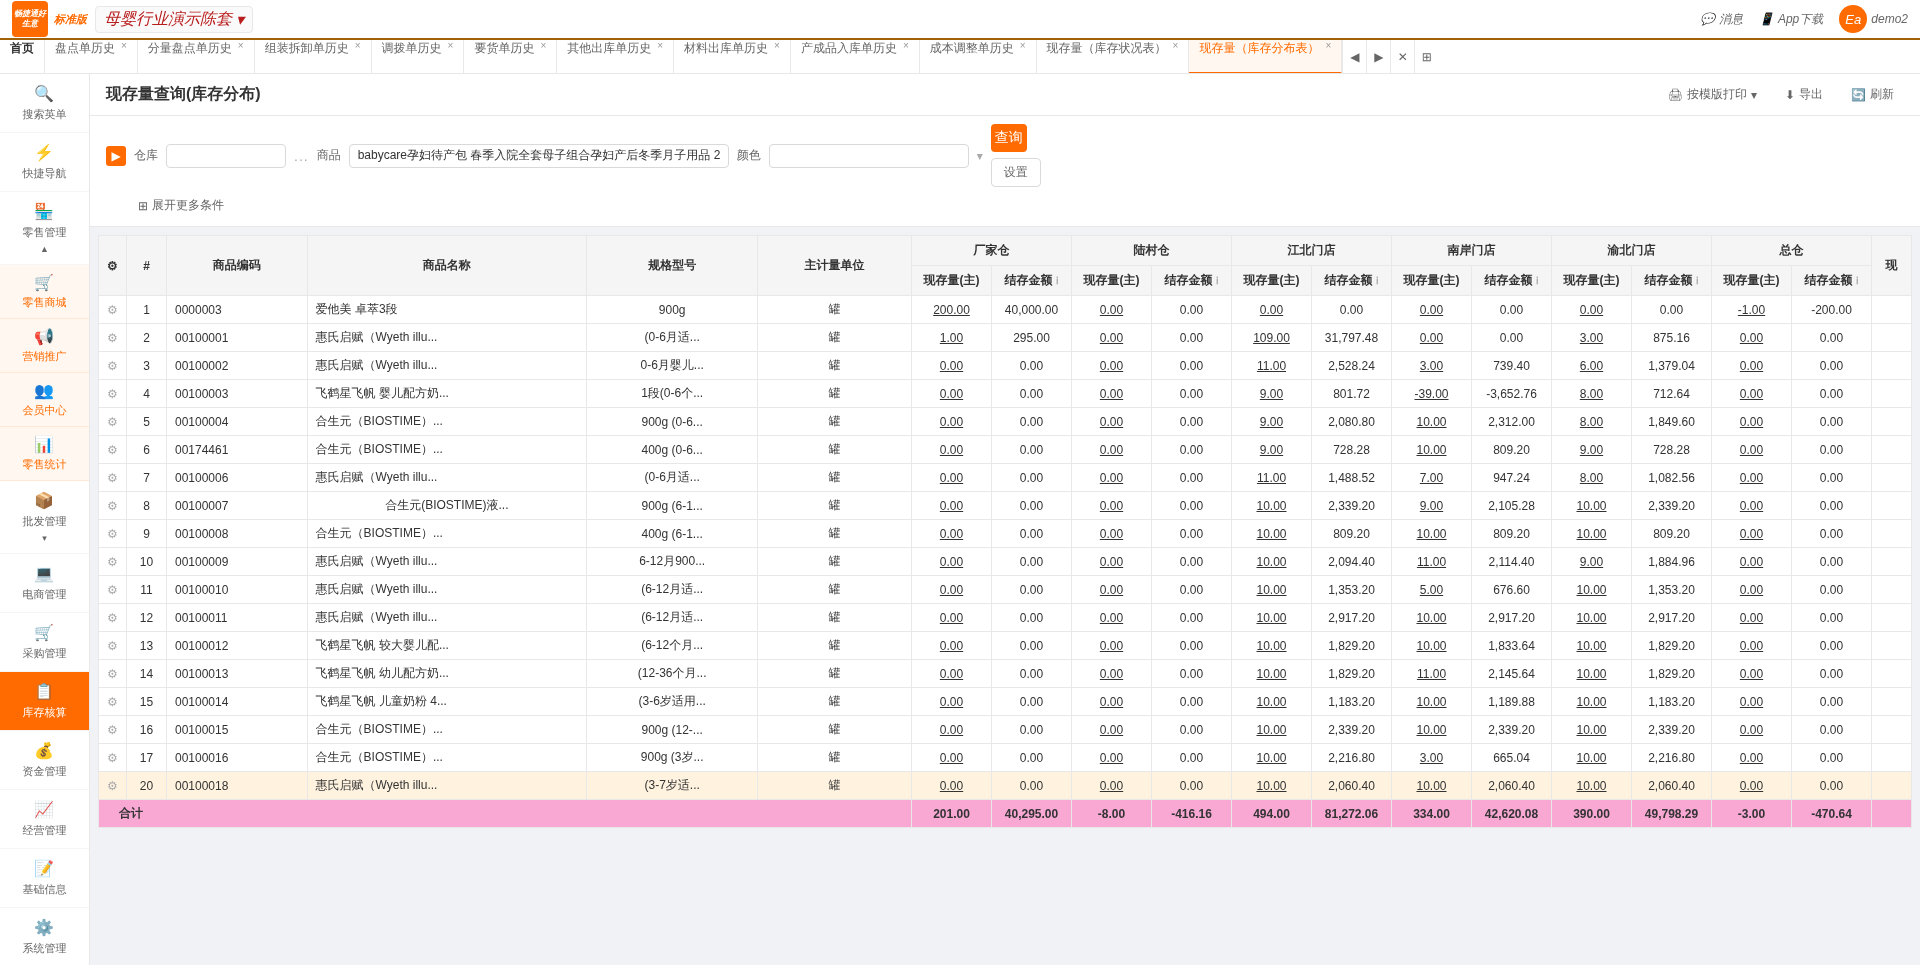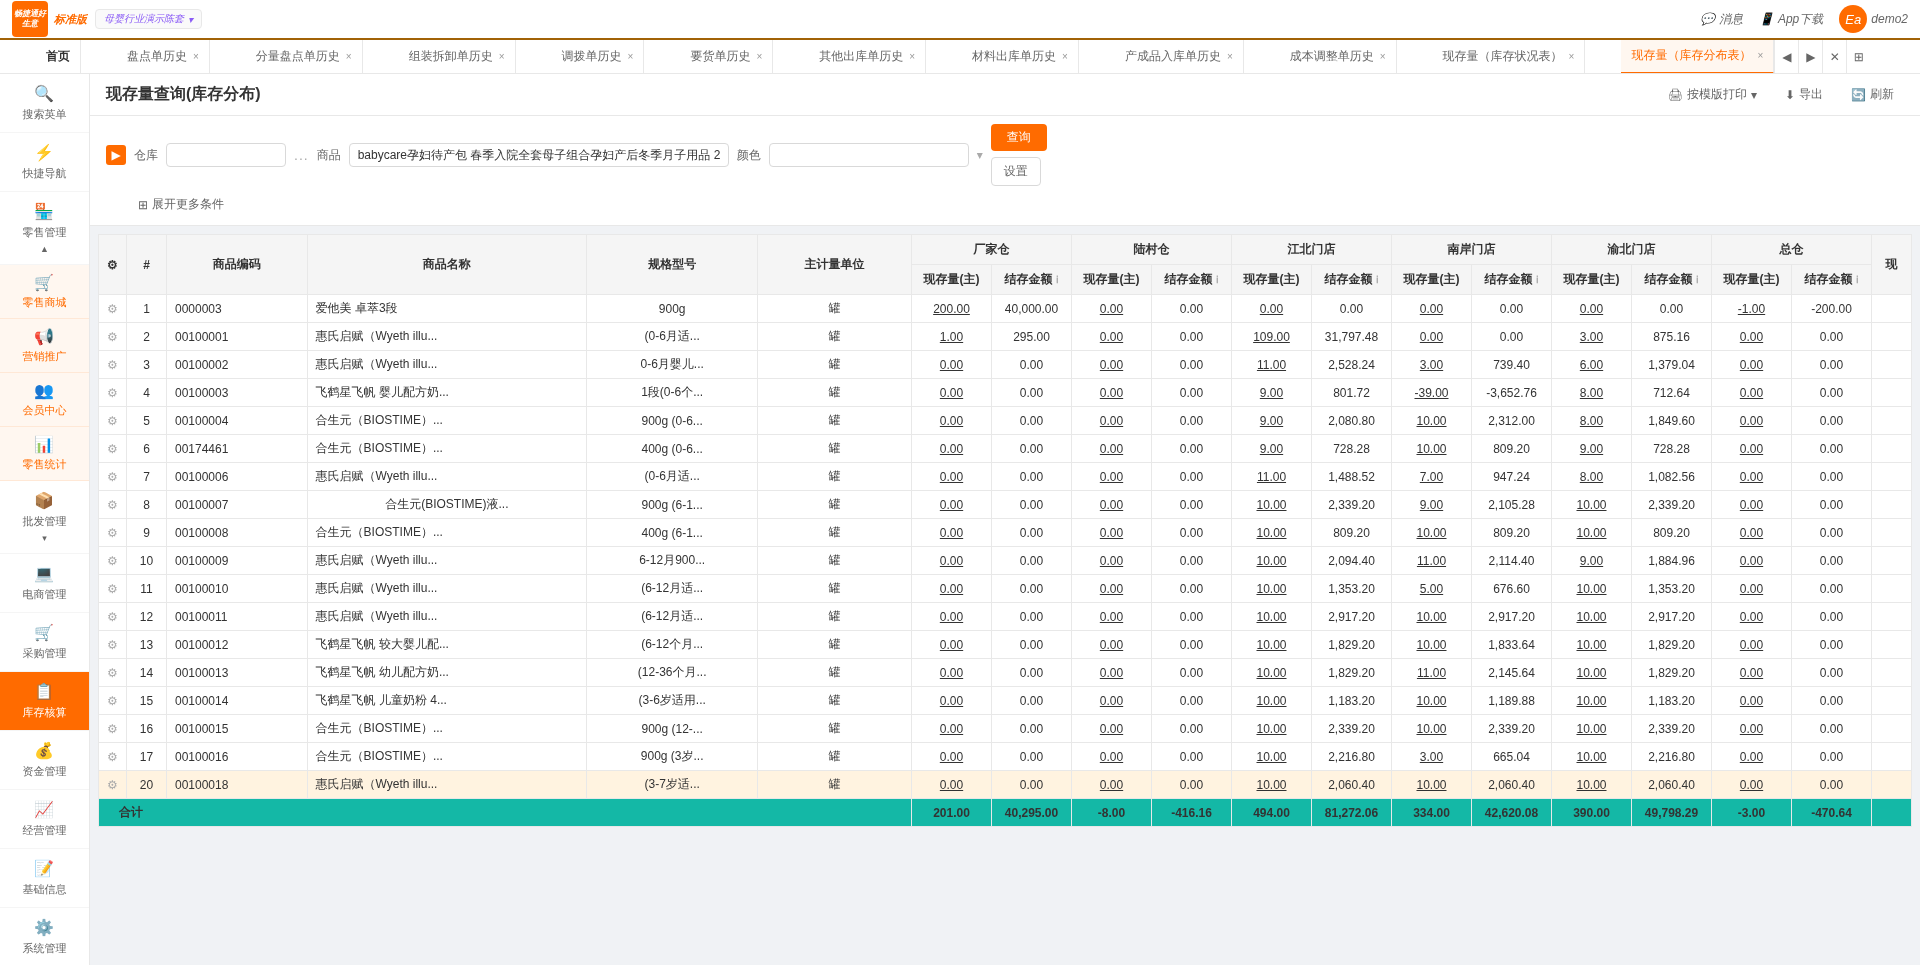--- a/index.html
+++ b/index.html
@@ -11,7 +11,7 @@
     .logo-area { display: flex; align-items: center; gap: 6px; }
     .logo-box { width: 36px; height: 36px; background: #ff6b00; border-radius: 4px; display: flex; align-items: center; justify-content: center; color: #fff; font-size: 10px; font-weight: bold; }
     .system-name { font-size: 11px; color: #ff6b00; font-weight: bold; }
-    .tenant-select { display: flex; align-items: center; gap: 4px; border: 1px solid #e8e8e8; border-radius: 4px; padding: 2px 8px; cursor: pointer; font-size: 10px; color: #8b5cf6; background: #fafafa; }
+    .tenant-select { display: flex; align-items: center; gap: 4px; border: 1px solid #e8e8e8; border-radius: 4px; padding: 2px 8px; cursor: pointer; font-size: 16px; color: #b91c1c; background: #fafafa; }
     .topbar-right { display: flex; align-items: center; gap: 16px; font-size: 12px; color: #666; }
     .topbar-right-item { display: flex; align-items: center; gap: 4px; cursor: pointer; }
     .avatar { width: 28px; height: 28px; border-radius: 50%; background: #ff6b00; display: flex; align-items: center; justify-content: center; color: #fff; font-size: 13px; }

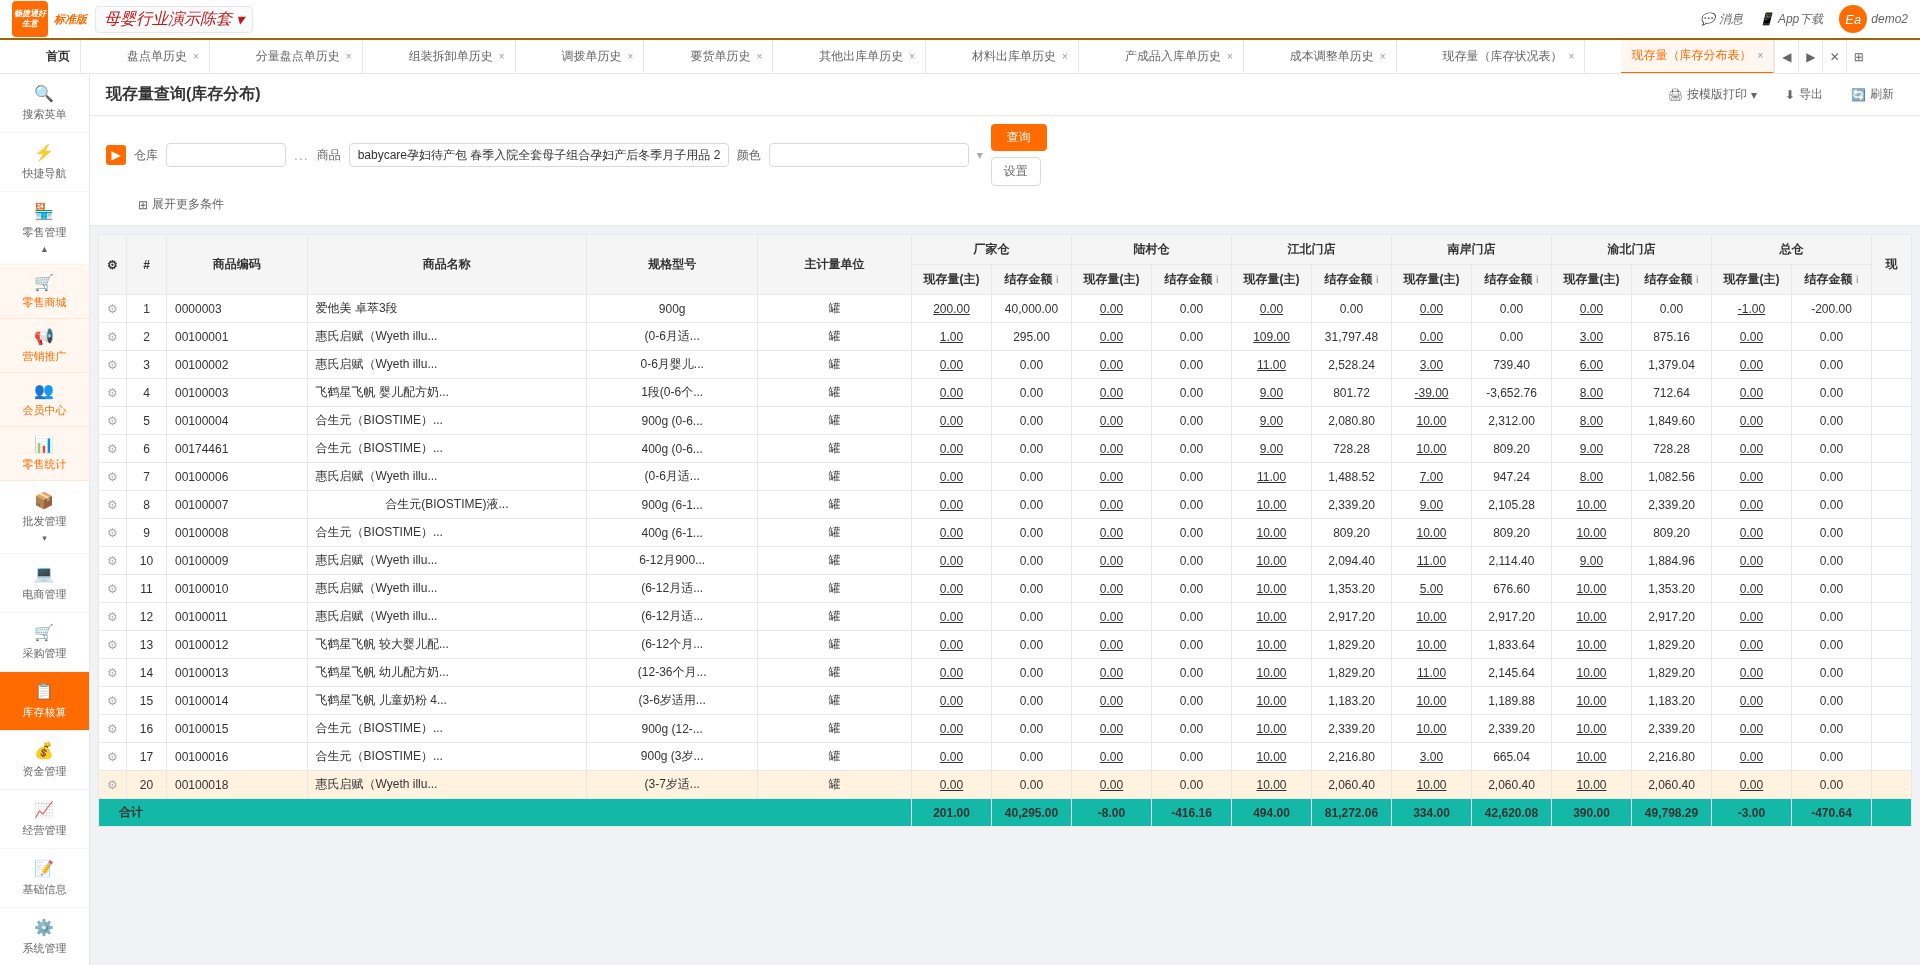--- a/index.html
+++ b/index.html
@@ -18,7 +18,7 @@
 
     
     .tabbar { background: #fff; height: 34px; display: flex; align-items: center; border-bottom: 1px solid #e8e8e8; overflow: hidden; }
-    .tab { display: flex; align-items: center; gap: 4px; padding: 0 10px; height: 34px; border-right: 1px solid #e8e8e8; cursor: pointer; font-size: 12px; color: #666; white-space: nowrap; flex-shrink: 0; margin-left: 36px; }
+    .tab { display: flex; gap: 4px; padding: 0 10px; height: 34px; border-right: 1px solid #e8e8e8; cursor: pointer; font-size: 12px; color: #666; white-space: nowrap; flex-shrink: 0; }
     .tab.active { background: #fff7f0; color: #ff6b00; border-bottom: 2px solid #ff6b00; }
     .tab.home { background: #fff; color: #333; font-weight: bold; }
     .tab-close { font-size: 10px; color: #999; cursor: pointer; margin-left: 2px; }

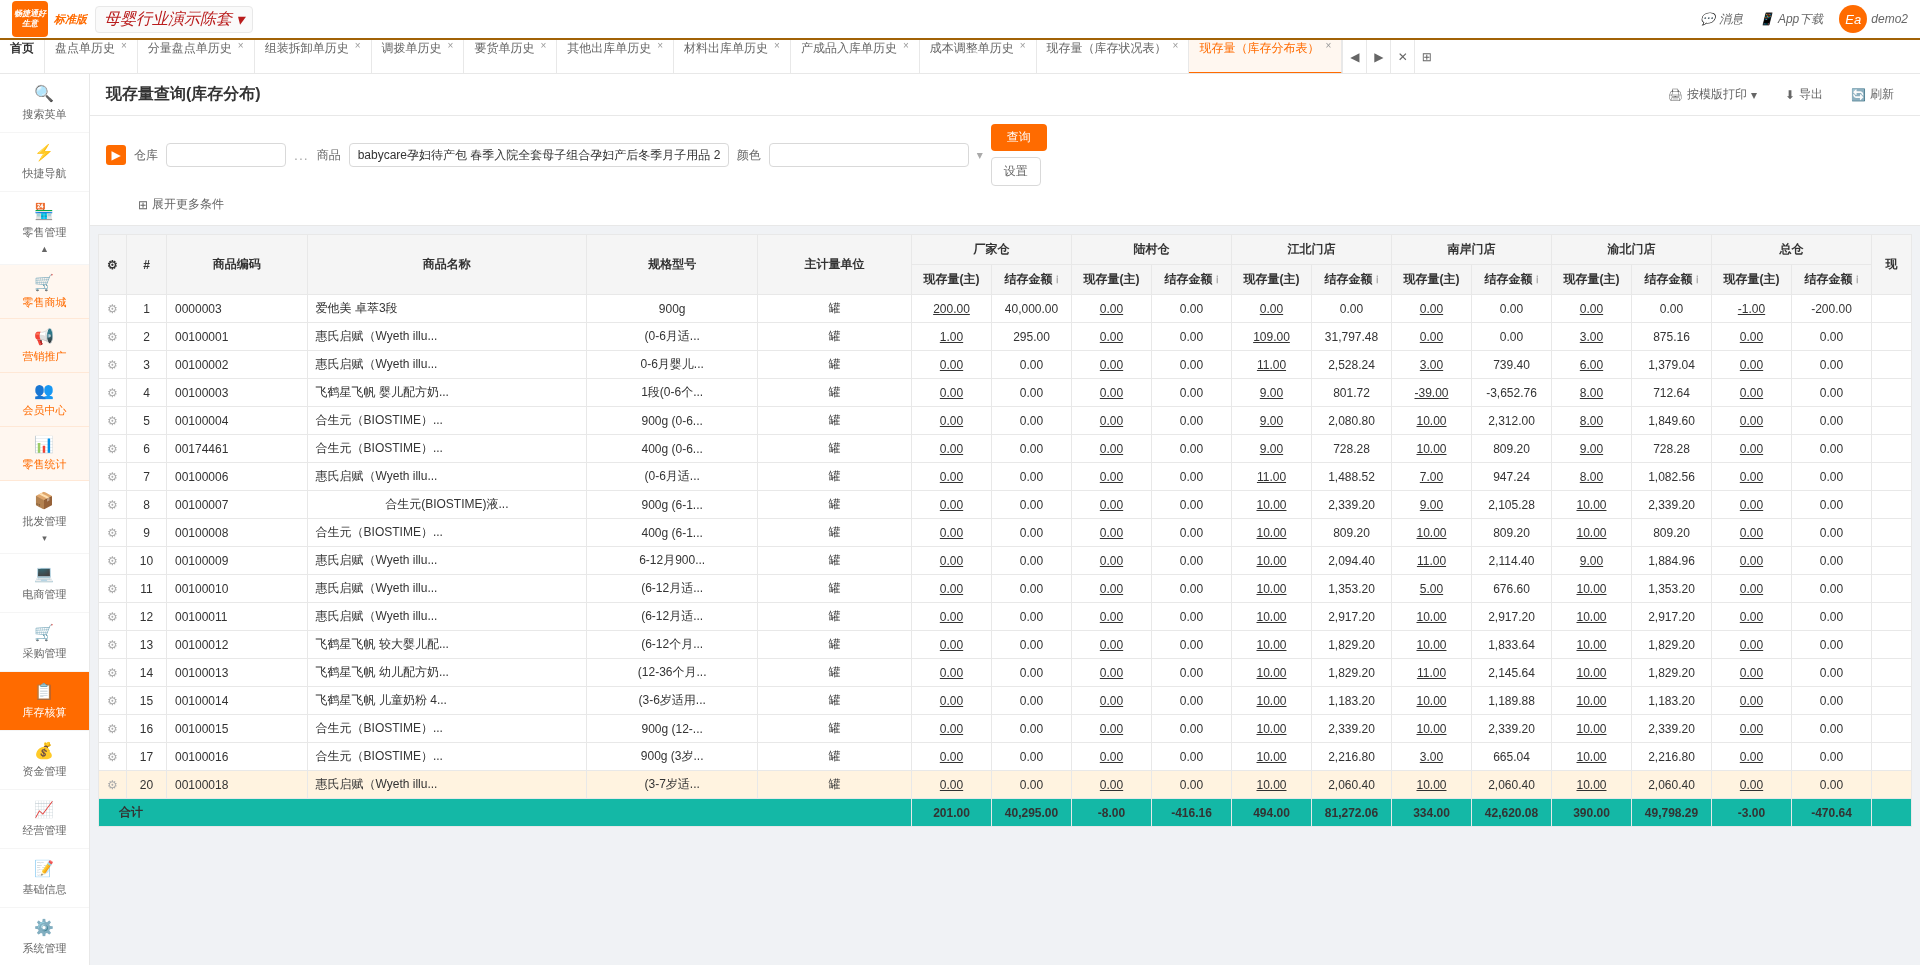--- a/index.html
+++ b/index.html
@@ -55,7 +55,7 @@
     .filter-input-wide { width: 380px; }
     .filter-input-medium { width: 120px; }
     .filter-input-color { width: 200px; }
-    .btn-primary { background: #ff6b00; color: #fff; border: none; border-radius: 4px; padding: 5px 16px; cursor: pointer; font-size: 12px; }
+    .btn-primary { background: #ff6b00; color: #fff; border: none; border-radius: 4px; padding: 5px 4px; cursor: pointer; font-size: 14px; }
     .expand-more { display: flex; align-items: center; gap: 4px; color: #666; cursor: pointer; font-size: 12px; padding: 4px; }
     .btn-settings { background: #fff; color: #666; border: 1px solid #d9d9d9; border-radius: 4px; padding: 5px 12px; cursor: pointer; font-size: 12px; margin-top: 2px; }
 

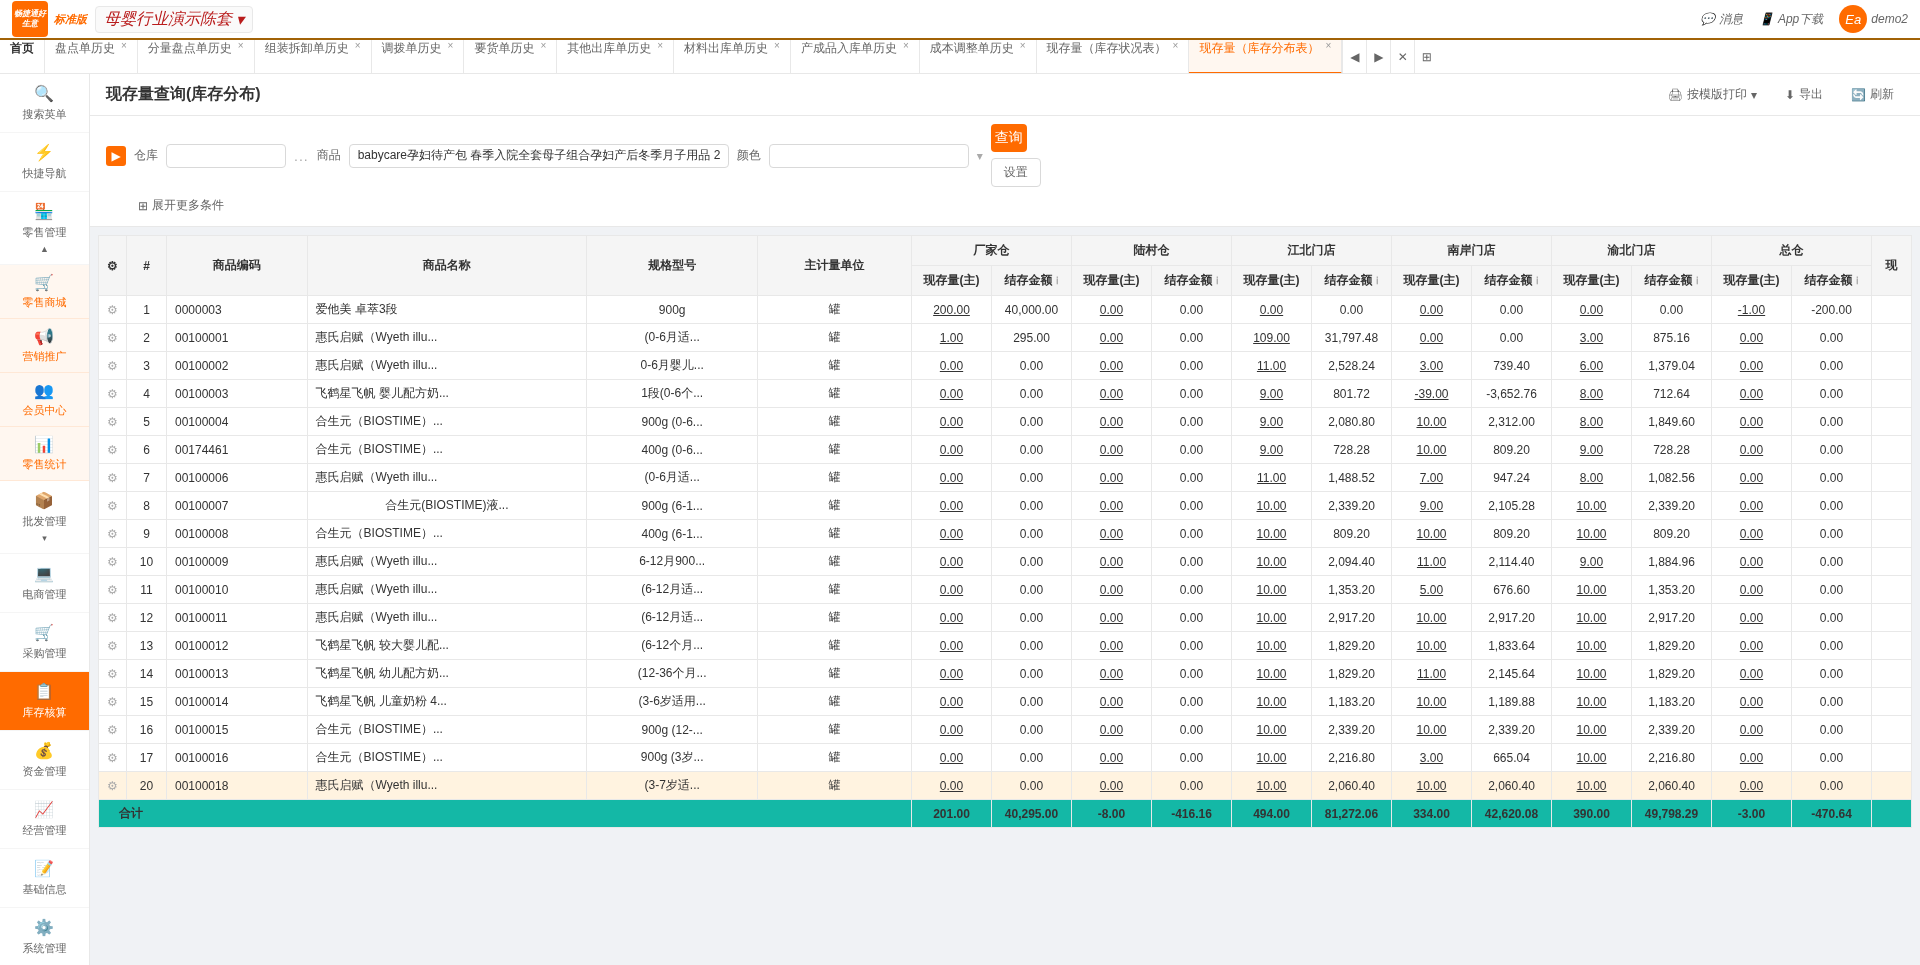--- a/index.html
+++ b/index.html
@@ -66,7 +66,7 @@
     .data-table { width: 100%; border-collapse: collapse; background: #fff; font-size: 12px; }
     .data-table th { background: #f5f5f5; border: 1px solid #e8e8e8; padding: 6px 8px; text-align: center; white-space: nowrap; color: #333; font-weight: 600; position: sticky; top: 0; z-index: 2; }
     .data-table td { border: 1px solid #e8e8e8; padding: 5px 8px; text-align: center; white-space: nowrap; color: #333; }
-    .data-table tr.summary td { background: #14b8a6; font-weight: bold; }
+    .data-table tr.summary td { background: #f9a8d4; font-weight: bold; }
     .data-table tr.highlighted td { background: #fff3e0; }
     .col-index { width: 40px; }
     .col-num { width: 80px; color: #333; }

